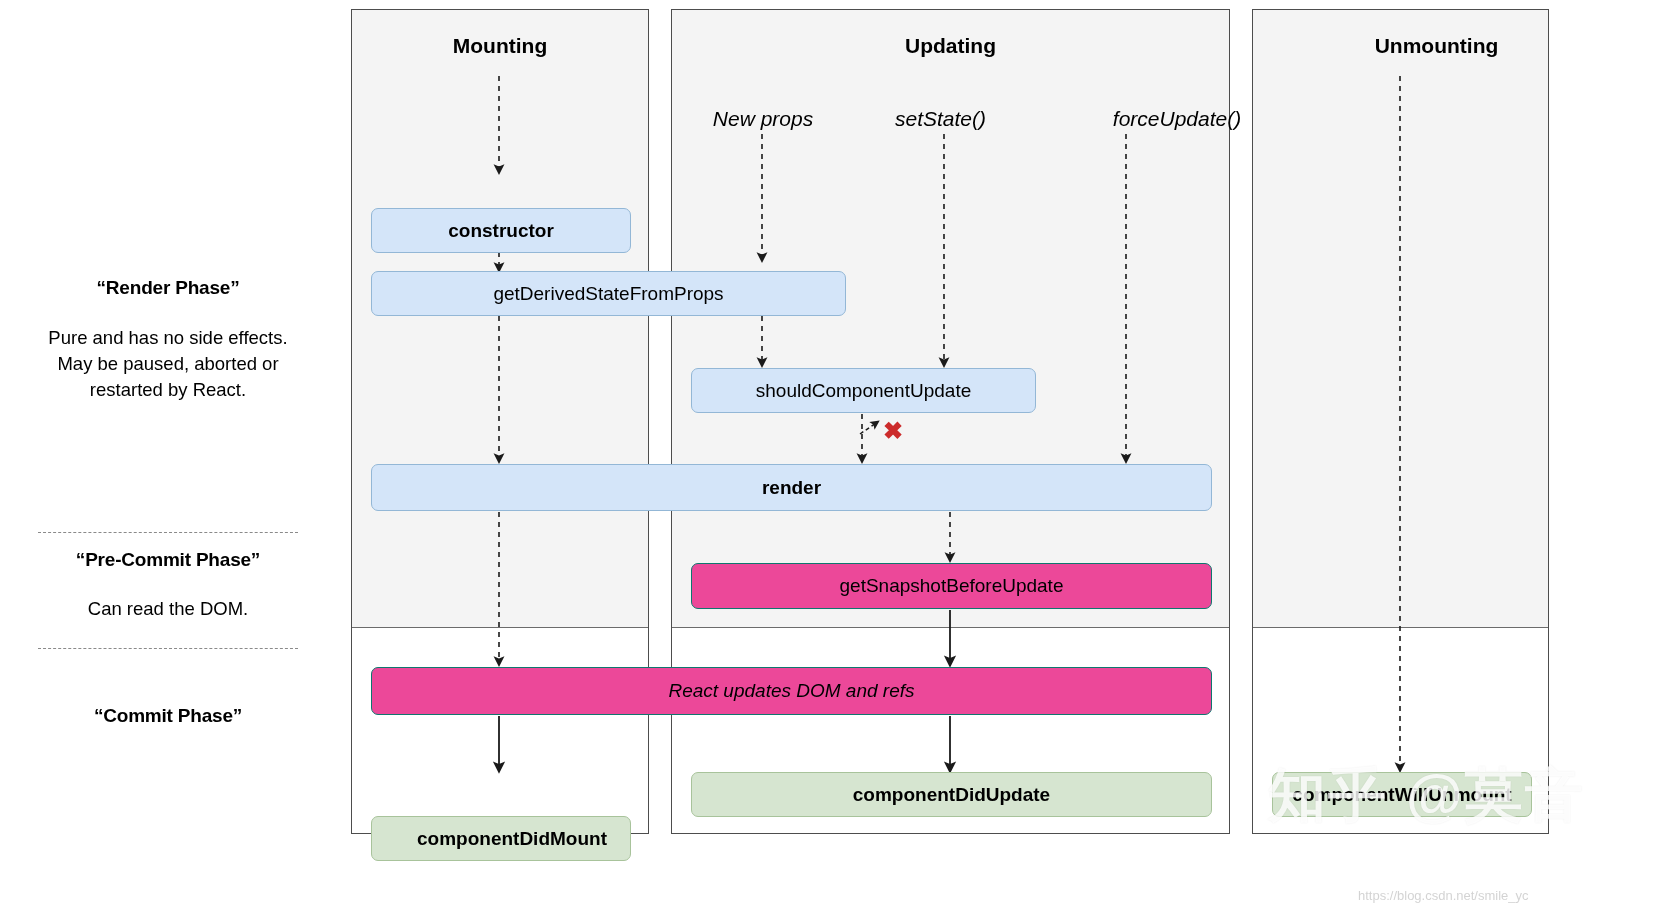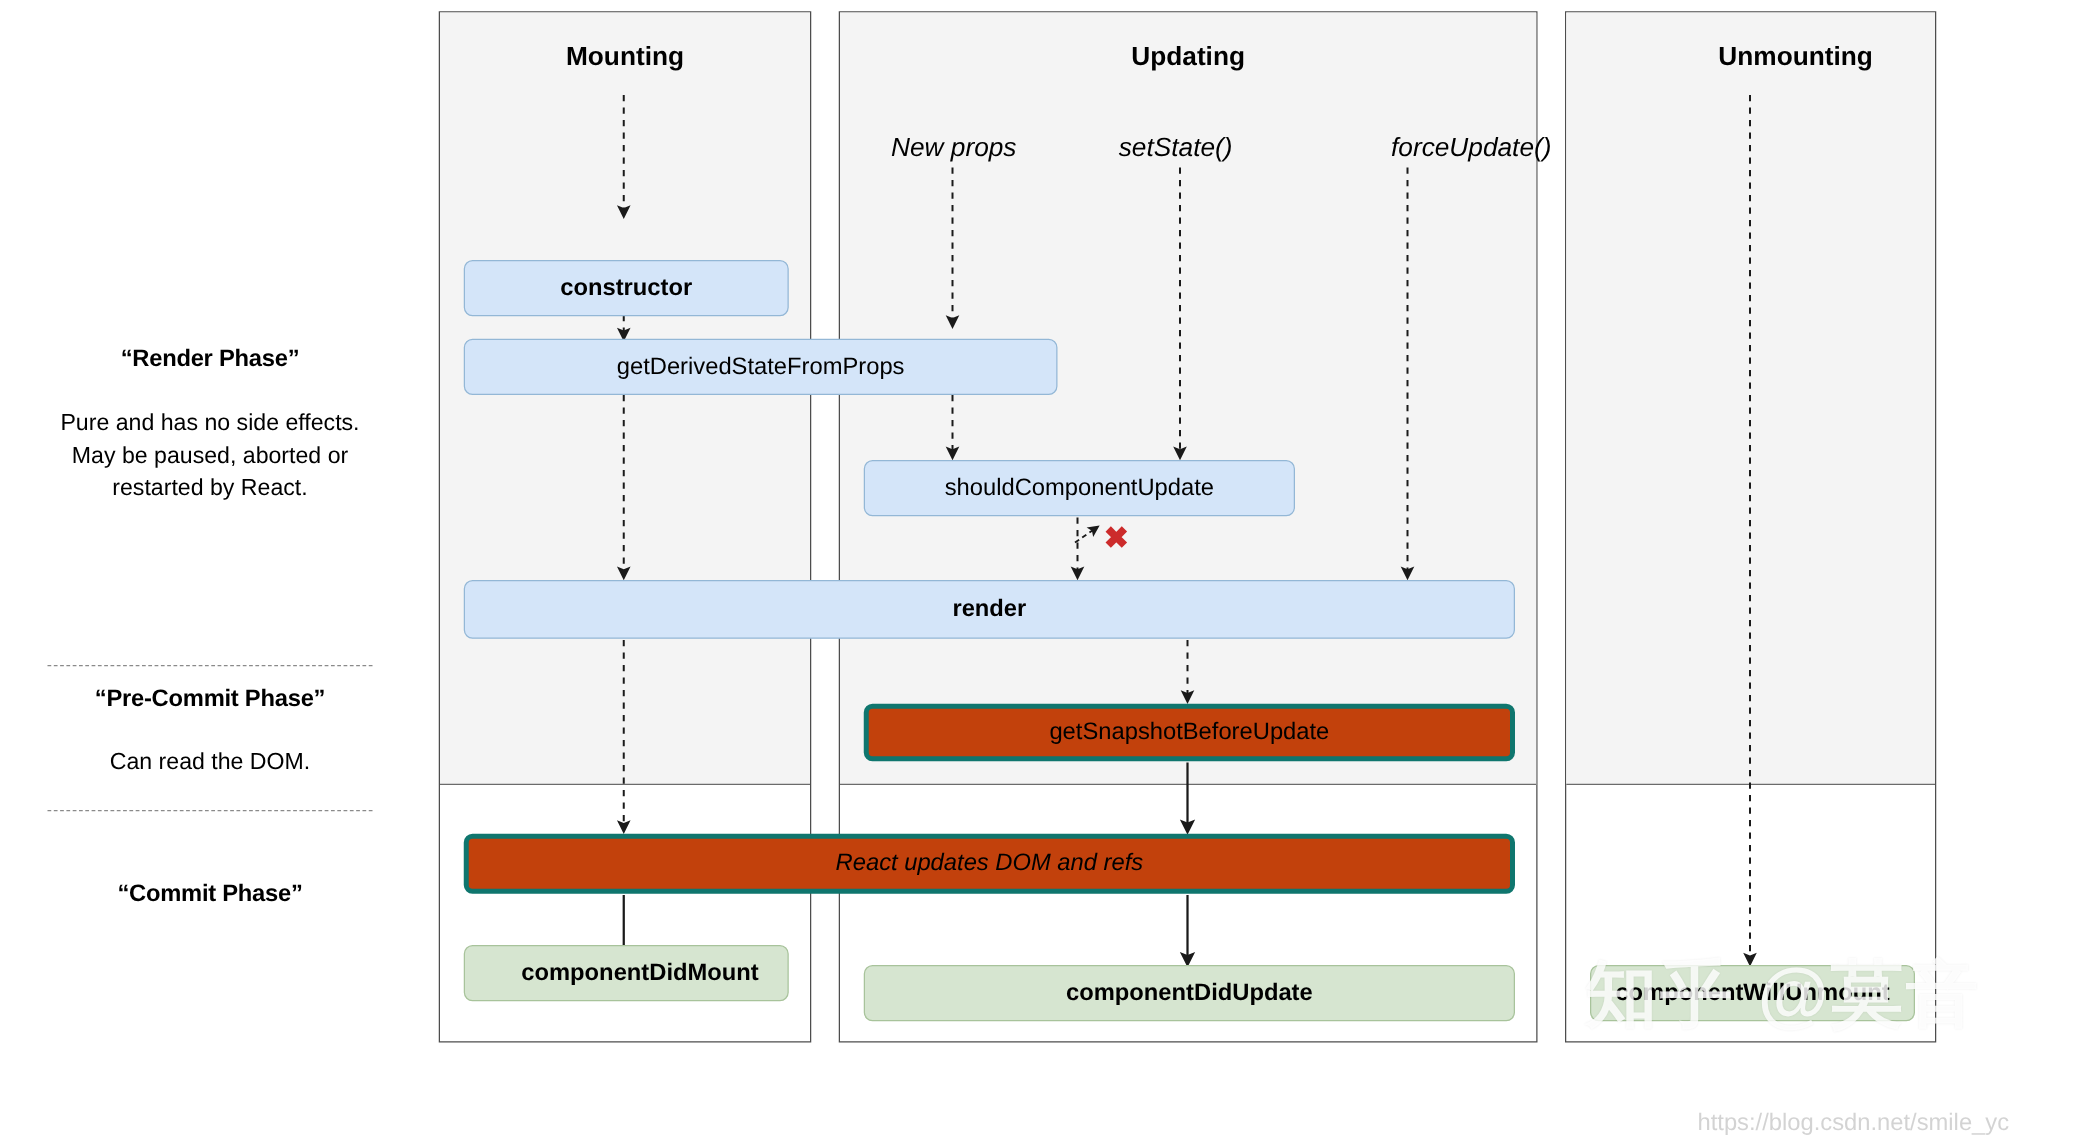--- a/index.html
+++ b/index.html
@@ -83,7 +83,7 @@
     white-space: nowrap;
   }
   .lbox.blue   { background: #d4e5f9; border: 1px solid #93b7d6; }
-  .lbox.yellow { background: #c2410c; border: 4px solid #0f766e; }
+  .lbox.yellow { background: #ec4899; border: 1px solid #0f766e; }
   .lbox.green  { background: #d6e5d0; border: 1px solid #a8c39b; }
   .lbox.bold   { font-weight: bold; }
   .lbox.italic { font-style: italic; }

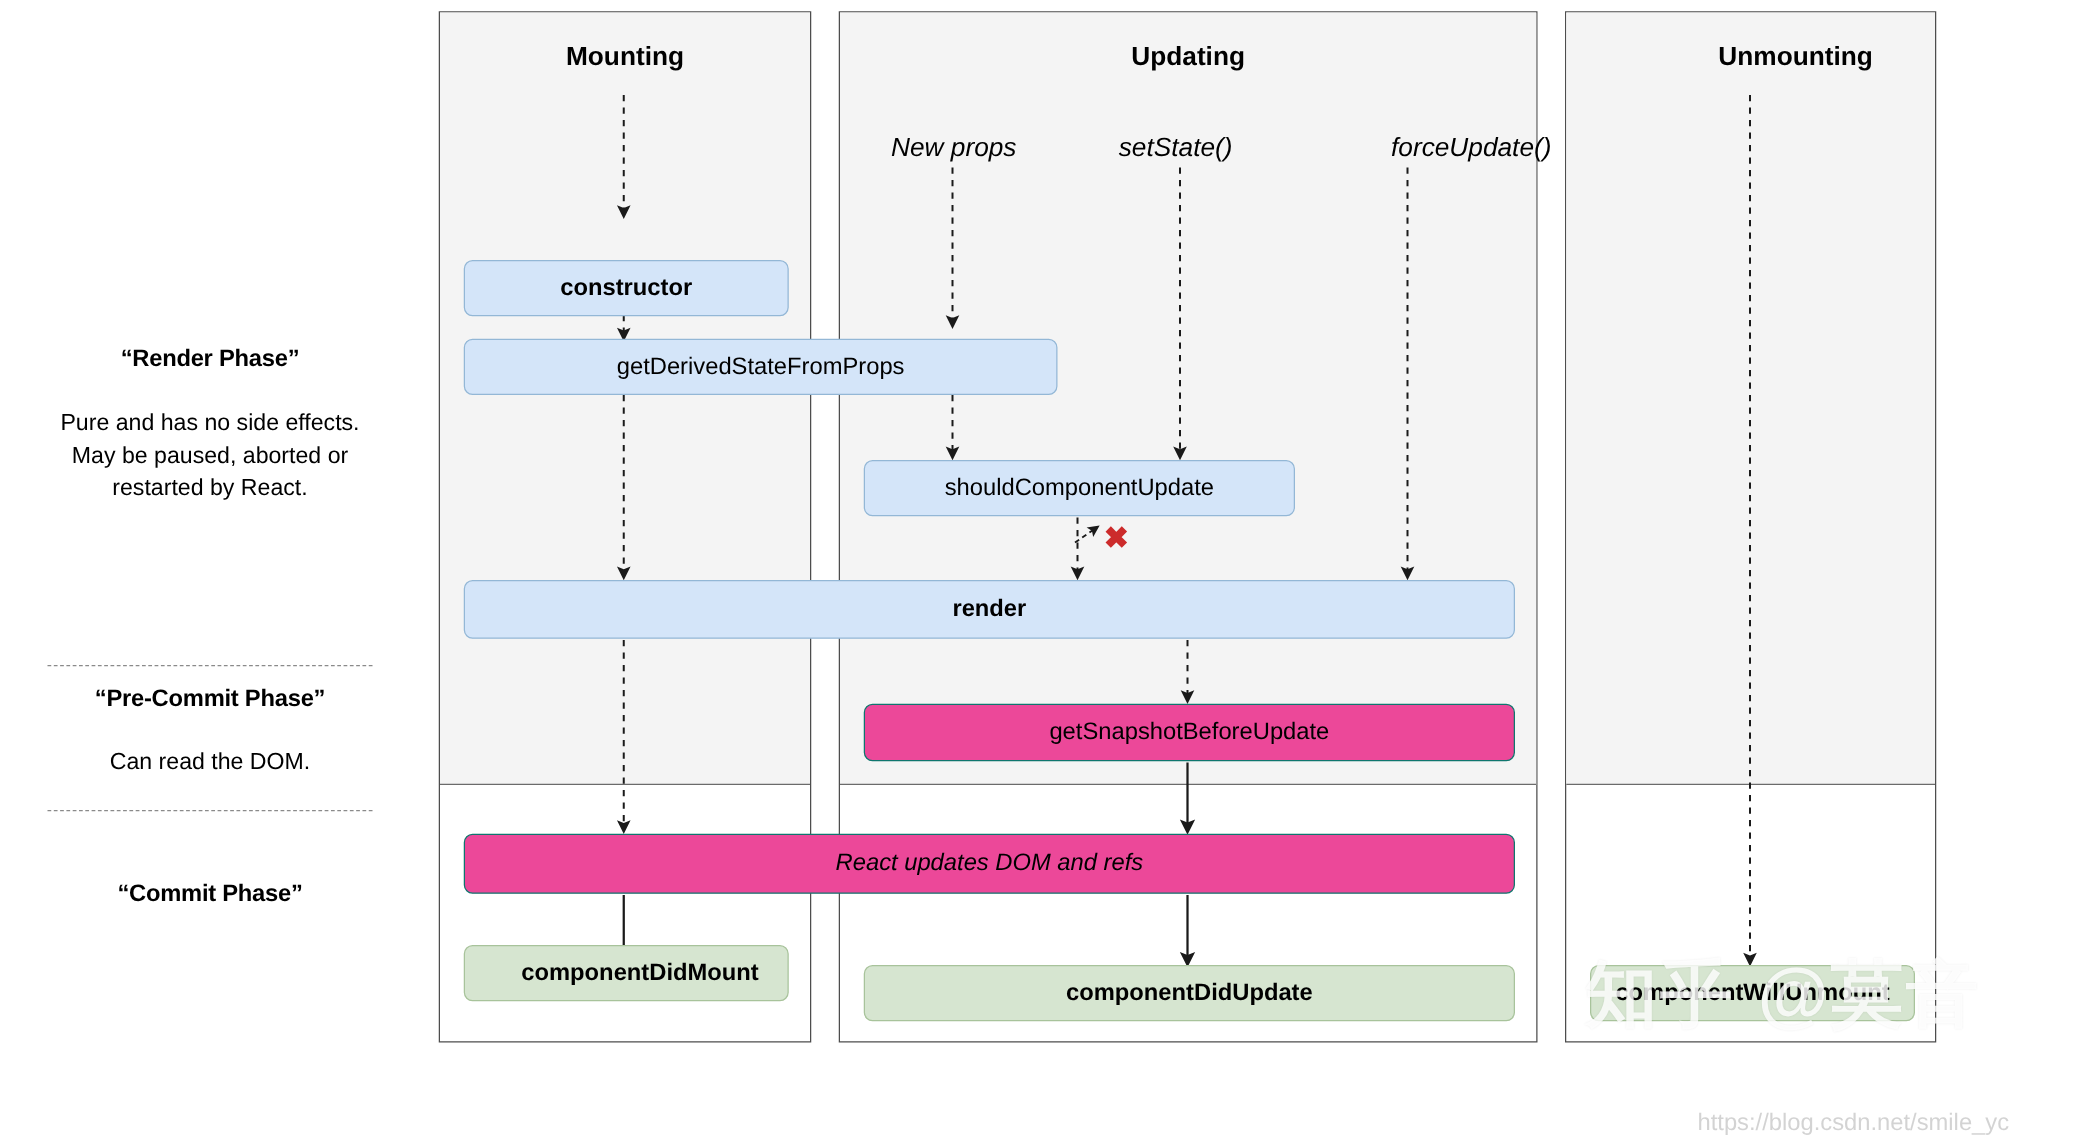--- a/index.html
+++ b/index.html
@@ -208,7 +208,7 @@
 
   <div class="lbox yellow italic" style="left:371px; top:667px; width:841px; height:48px;">React updates DOM and refs</div>
 
-  <div class="lbox green bold" style="left:371px; top:756px; width:260px; height:45px;padding-left:22px;">componentDidMount</div>
+  <div class="lbox green bold" style="left:371px; top:816px; width:260px; height:45px;padding-left:22px;">componentDidMount</div>
 
   <div class="lbox green bold" style="left:691px; top:772px; width:521px; height:45px;">componentDidUpdate</div>
 

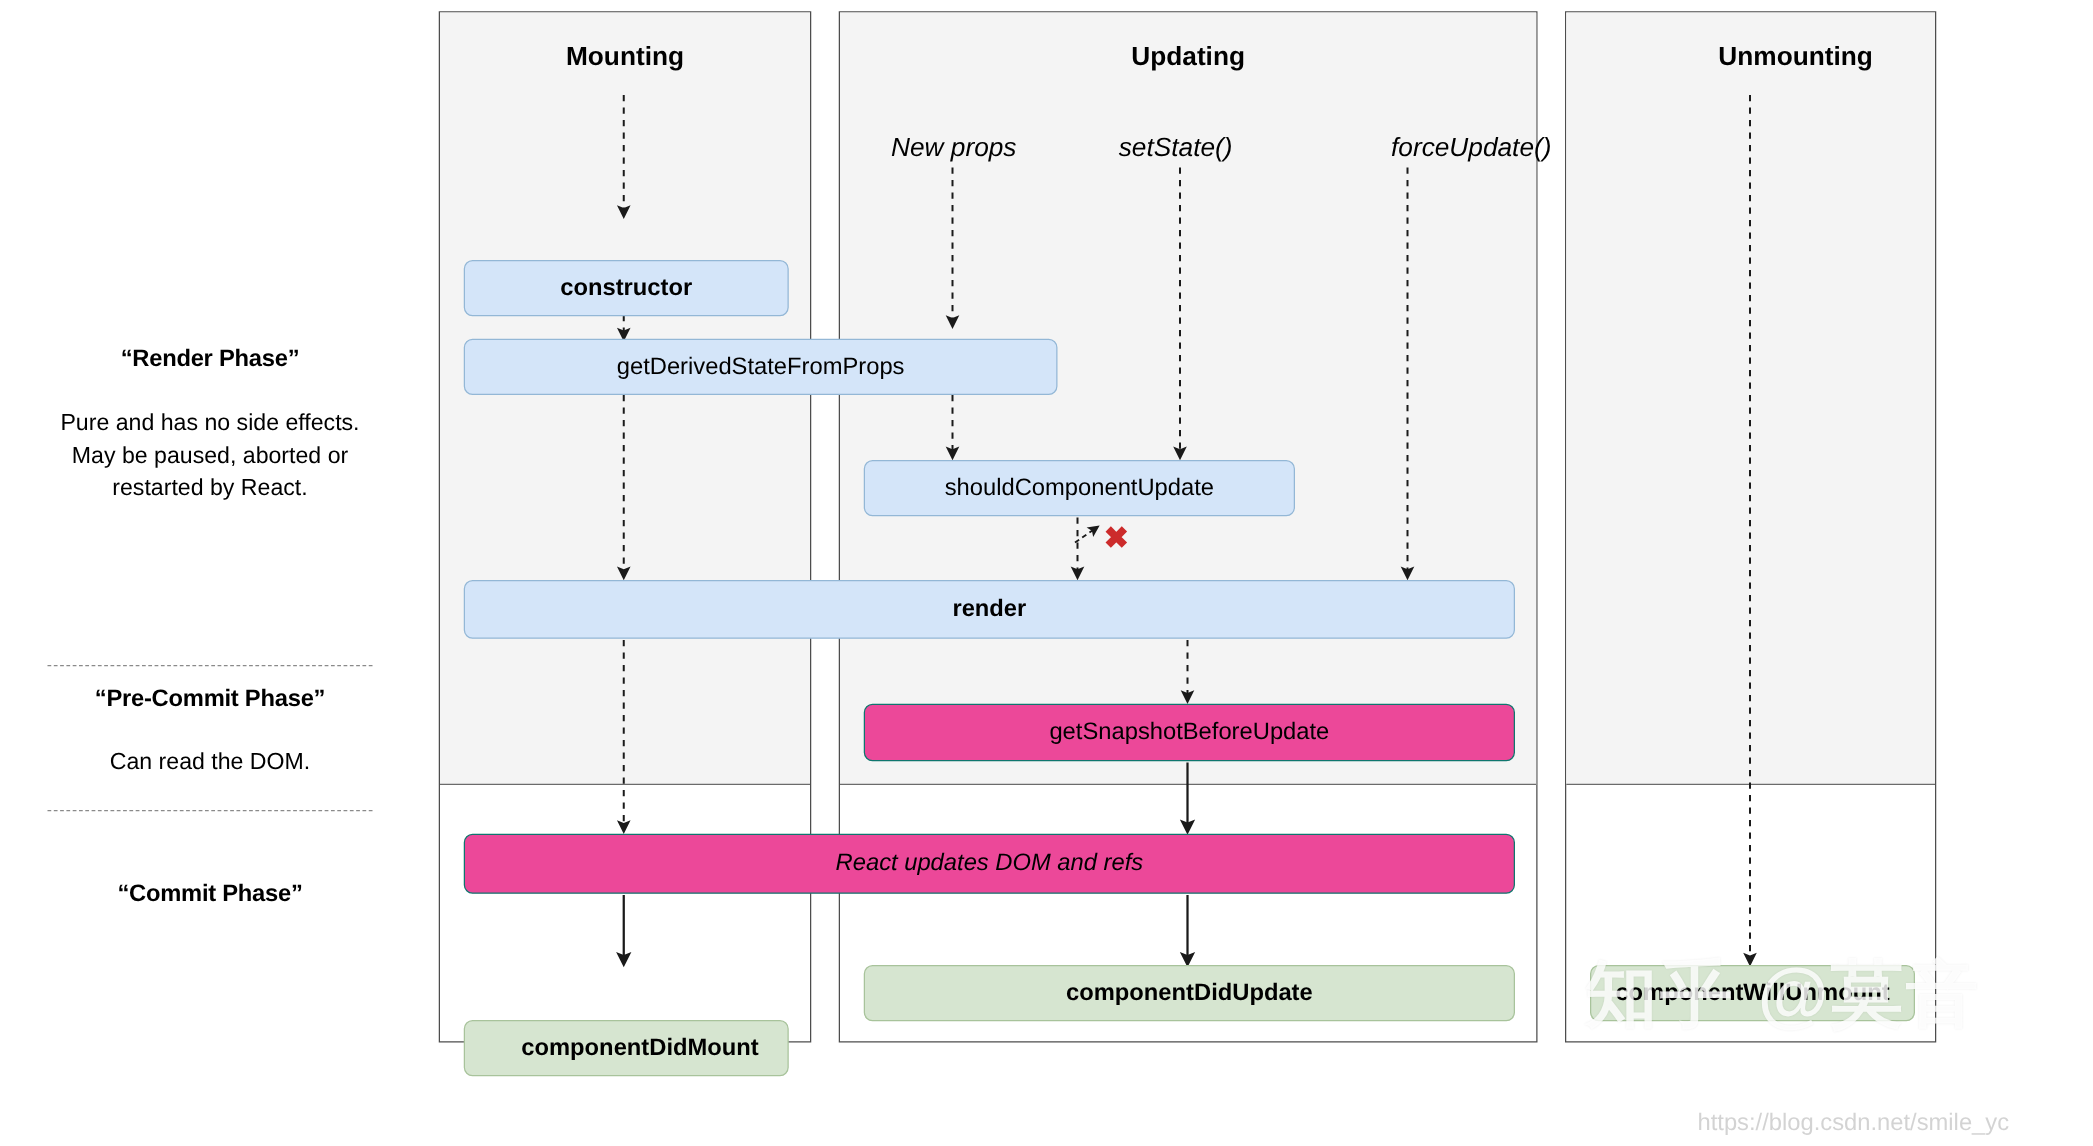--- a/index.html
+++ b/index.html
@@ -110,7 +110,7 @@
   }
   .wm-url {
     position: absolute;
-    font-size: 19px;
+    font-size: 13px;
     color: rgba(150,150,150,0.42);
     white-space: nowrap;
     pointer-events: none;

